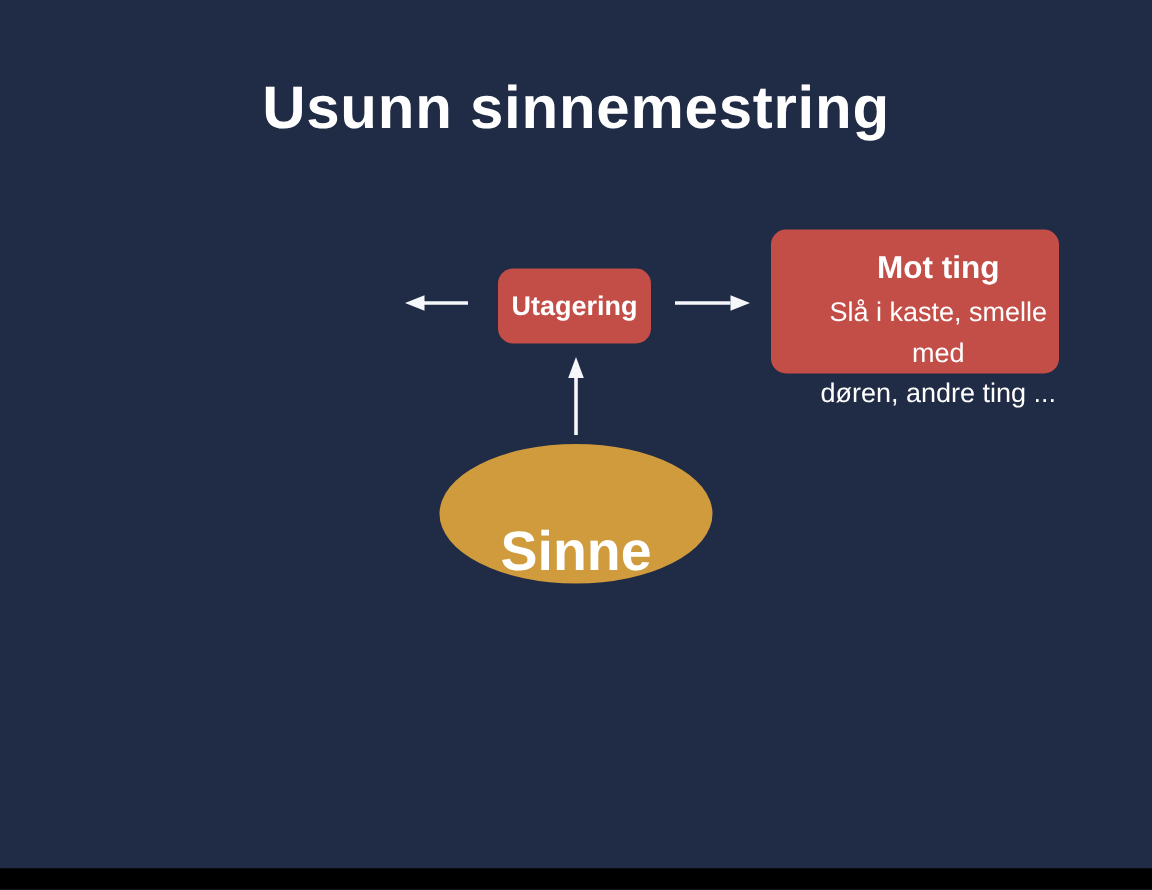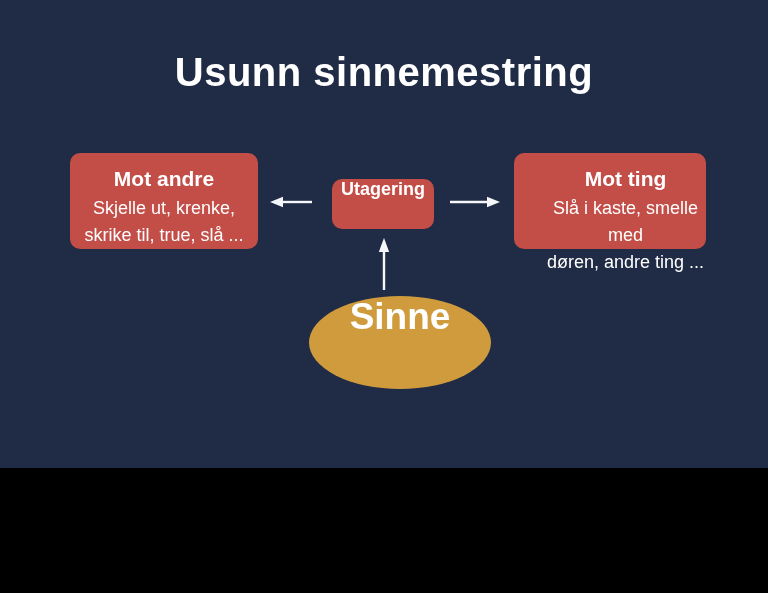--- a/index.html
+++ b/index.html
@@ -7,7 +7,7 @@
   .slide {
     position: relative;
     width: 768px;
-    height: 468px;
+    height: 579px;
     background: var(--background, #202b45);
     font-family: "Liberation Sans", sans-serif;
     overflow: hidden;

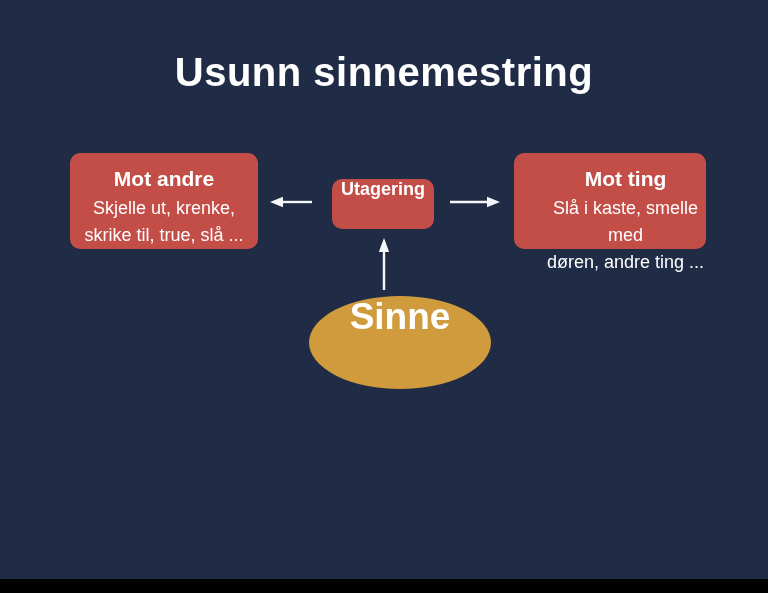--- a/index.html
+++ b/index.html
@@ -74,11 +74,6 @@
 
   <h1 class="slide-title">Usunn sinnemestring</h1>
 
-  <div class="box box-left">
-    <div class="box-heading">Mot andre</div>
-    <div class="box-line">Skjelle ut, krenke,</div>
-    <div class="box-line">skrike til, true, slå ...</div>
-  </div>
 
   <div class="box box-center">
     <span>Utagering</span>

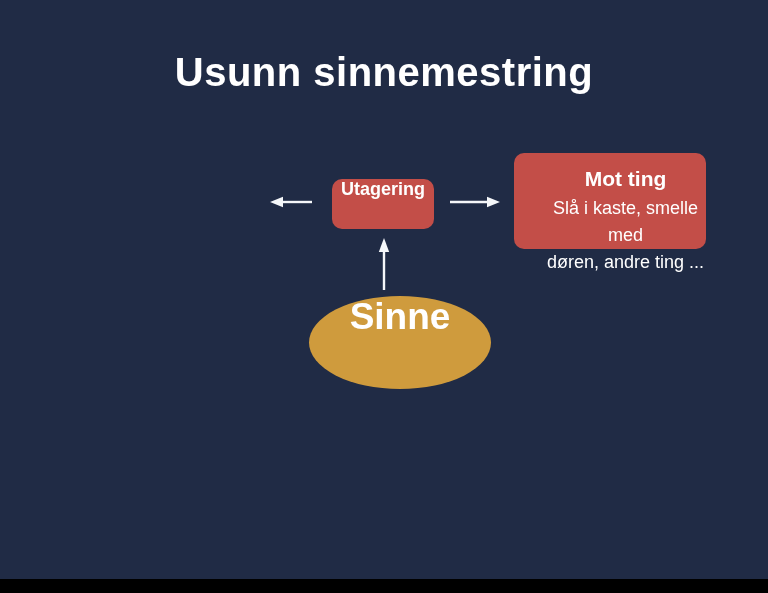--- a/index.html
+++ b/index.html
@@ -33,7 +33,7 @@
   .box-right { left: 514px; top: 153px; width: 192px; height: 96px; padding-left: 31px; }
   .box-center {
     left: 332px; top: 179px; width: 102px; height: 50px;
-    display: flex; justify-content: center;
+    display: flex; align-items: center; justify-content: center;
     font-weight: bold; font-size: 18px;
   }
   .box-heading {

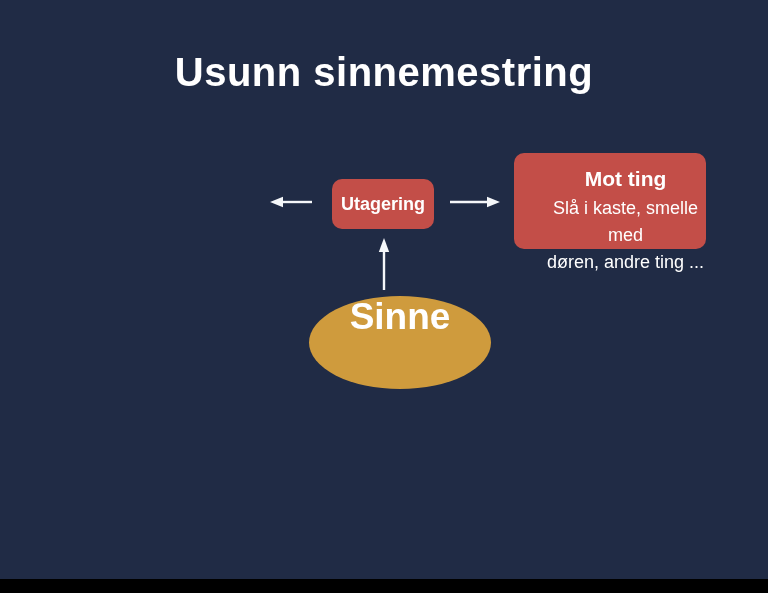--- a/index.html
+++ b/index.html
@@ -49,11 +49,11 @@
   }
   .ellipse {
     position: absolute;
-    left: 309px; top: 296px;
+    left: 293px; top: 296px;
     width: 182px; height: 93px;
     background: var(--ellipse-gold, #cf9b3d);
     border-radius: 50%;
-    display: flex; align-items: flex-start; justify-content: center;
+    display: flex; align-items: flex-end; justify-content: center;
     color: var(--text-white, #ffffff);
     font-size: 37px;
     font-weight: bold;

